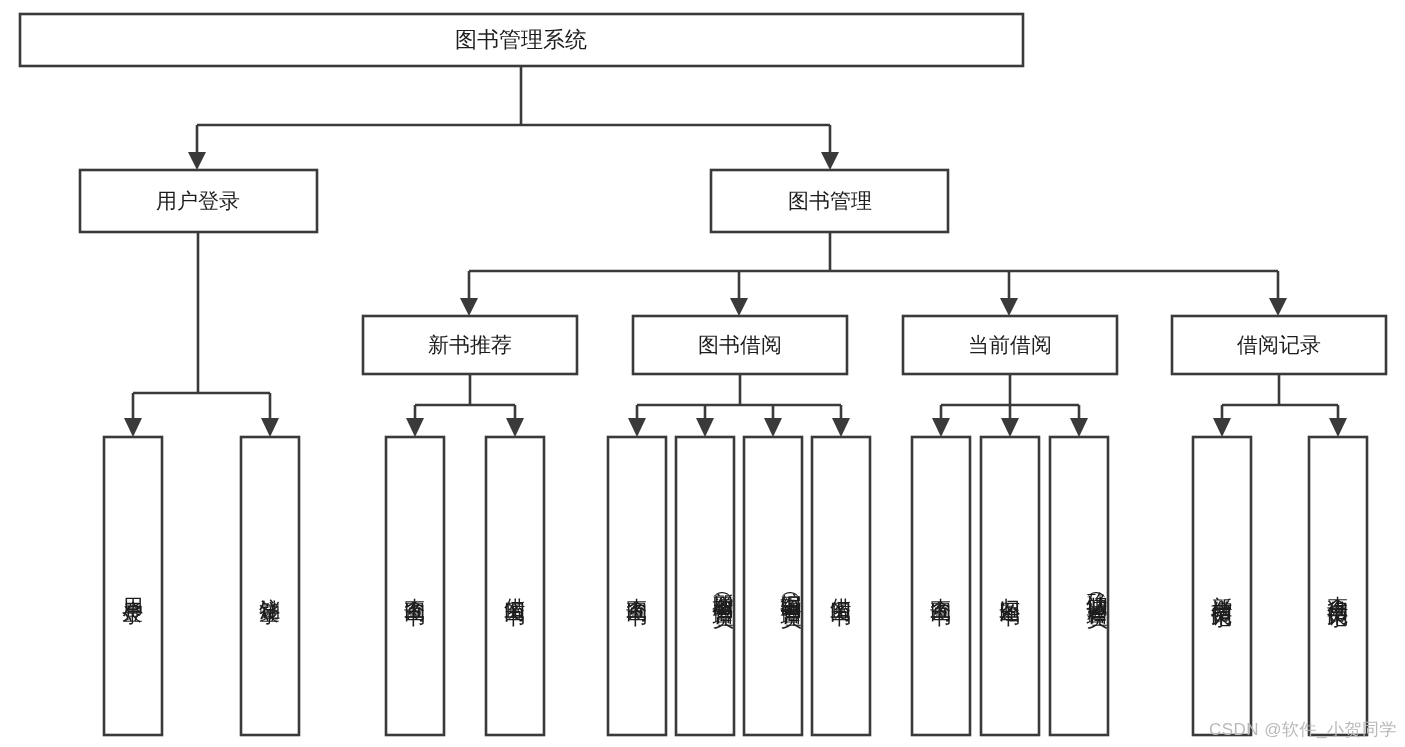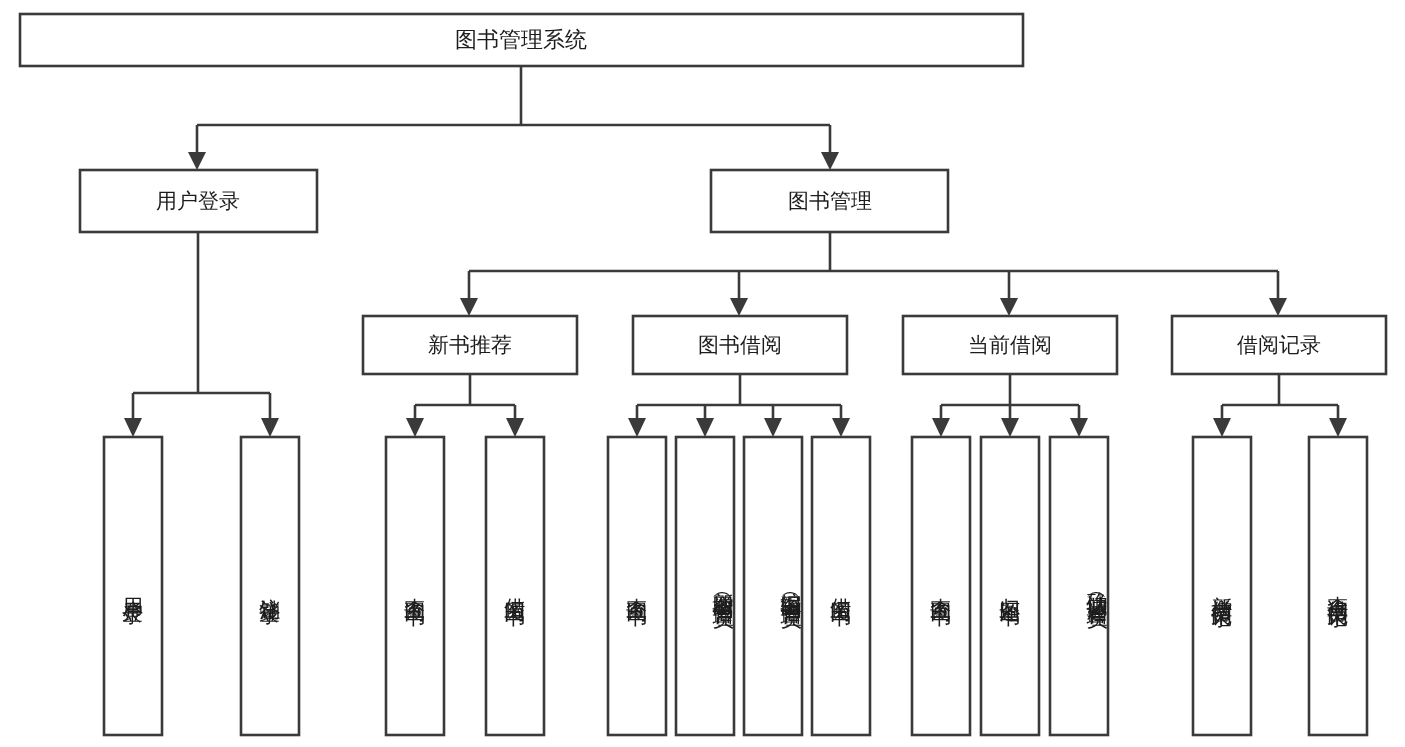--- a/index.html
+++ b/index.html
@@ -225,6 +225,7 @@
   <div class="vlabel" style="left:1193px; top:437px; width:58px; height:298px;">新增借阅记录</div>
   <div class="vlabel" style="left:1309px; top:437px; width:58px; height:298px;">查询借阅记录</div>
 
+  <div class="watermark">CSDN @软件_小贺同学</div>
 
 </div>
 

